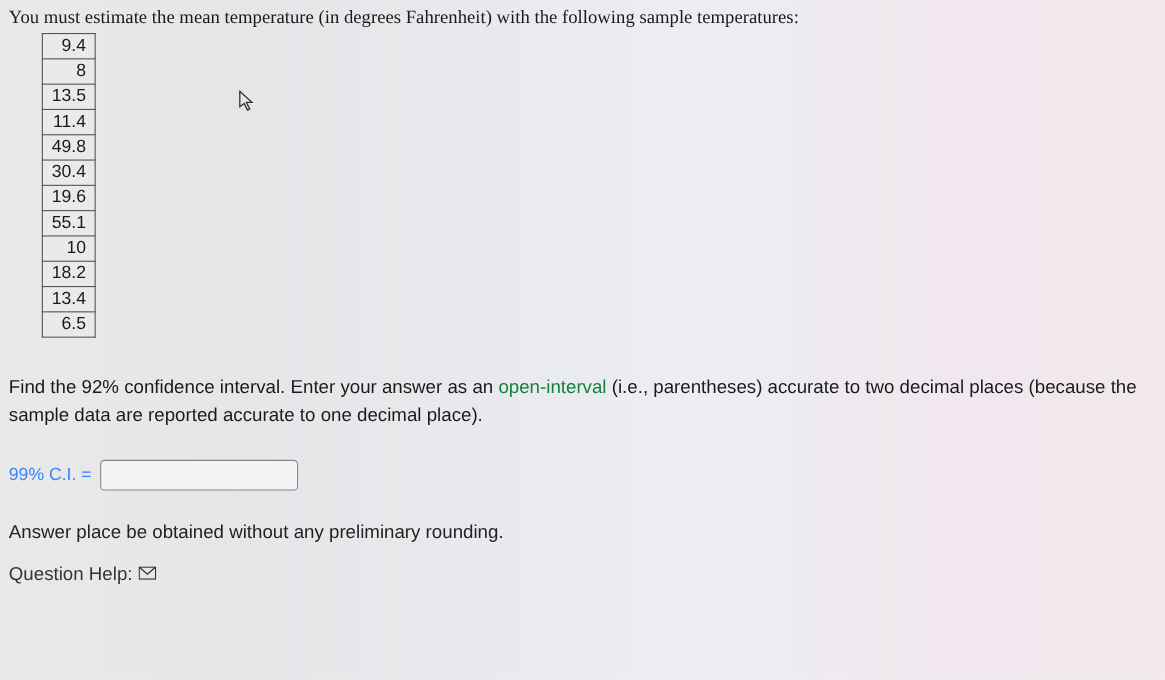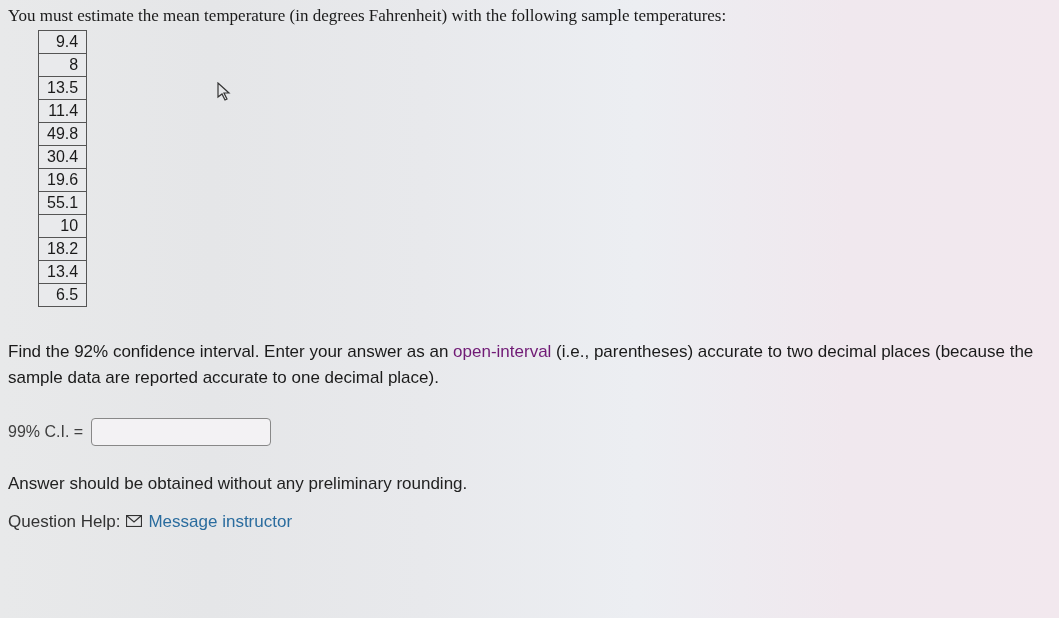--- a/index.html
+++ b/index.html
@@ -40,7 +40,7 @@
       line-height: 1.5;
     }
     .open-interval {
-      color: #701a75;
+      color: #15803d;
     }
     .ci-row {
       margin-top: 28px;

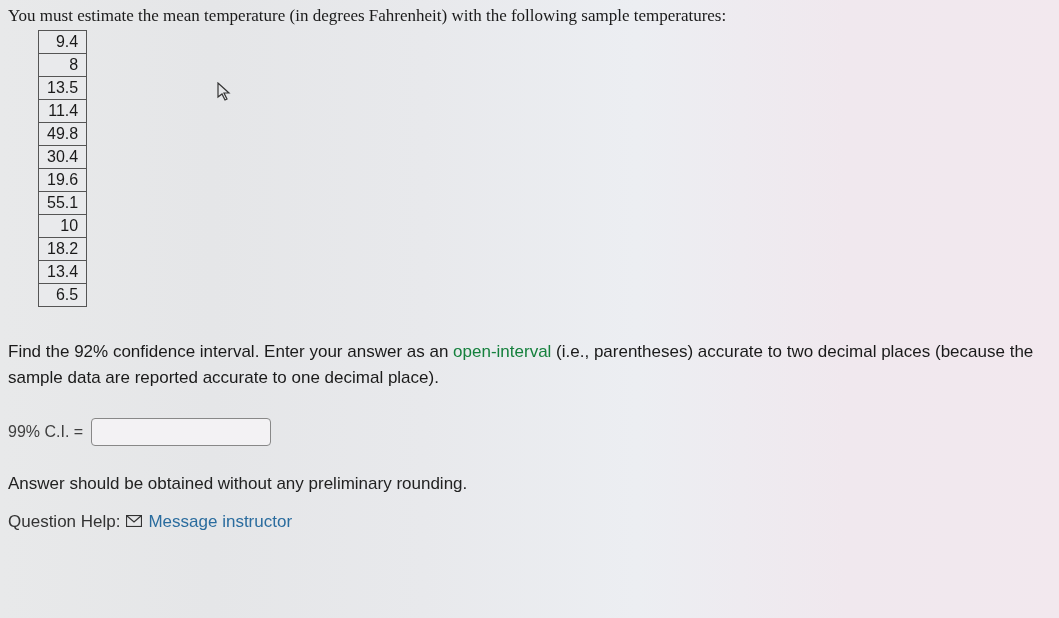--- a/index.html
+++ b/index.html
@@ -49,7 +49,7 @@
       gap: 8px;
     }
     .ci-label {
-      color: #404040;
+      color: #3b82f6;
       font-size: 16px;
     }
     .ci-input {

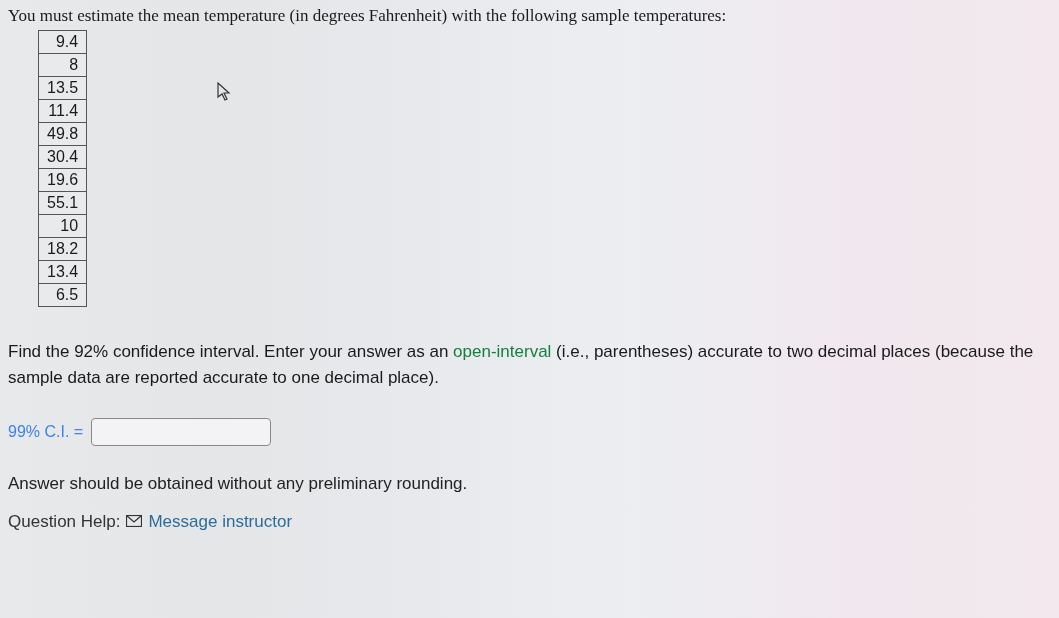--- a/index.html
+++ b/index.html
@@ -149,7 +149,7 @@
   <input type="text" class="ci-input" value="" style="">
 </div>
 
-<div class="note-text">Answer should be obtained without any preliminary rounding.</div>
+<div class="note-text">Answer place be obtained without any preliminary rounding.</div>
 
 <div class="help-row">
   <span>Question Help:</span>

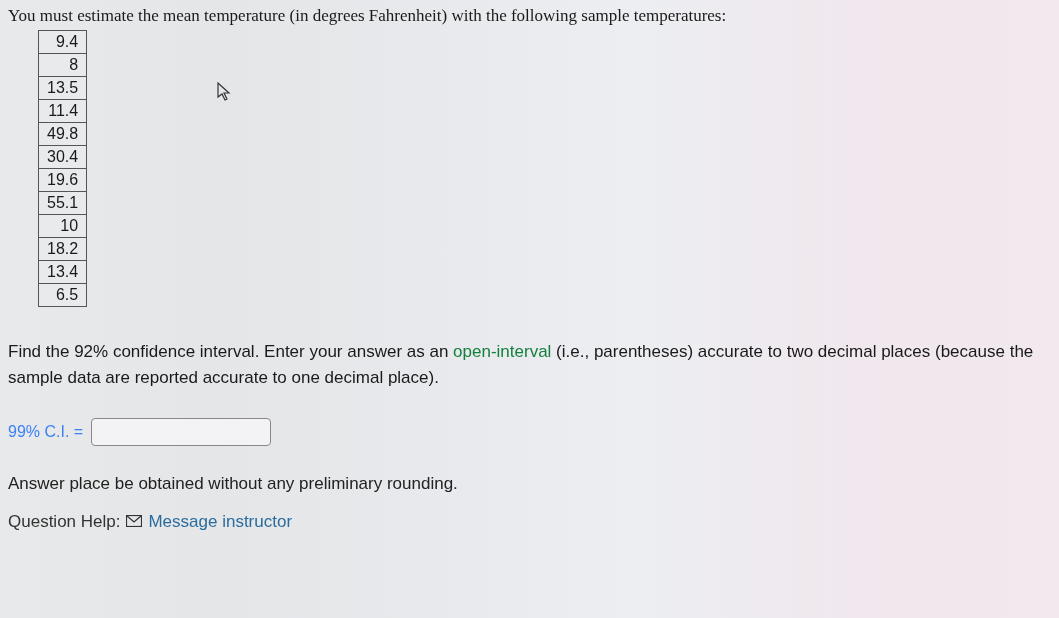--- a/index.html
+++ b/index.html
@@ -159,7 +159,6 @@
       <path d="M0.5 0.5 L8 7 L15.5 0.5" fill="none" stroke="#333" stroke-width="1.2"></path>
     </svg>
   </span>
-  <span class="help-link">Message instructor</span>
 </div>
 
 </body></html>

